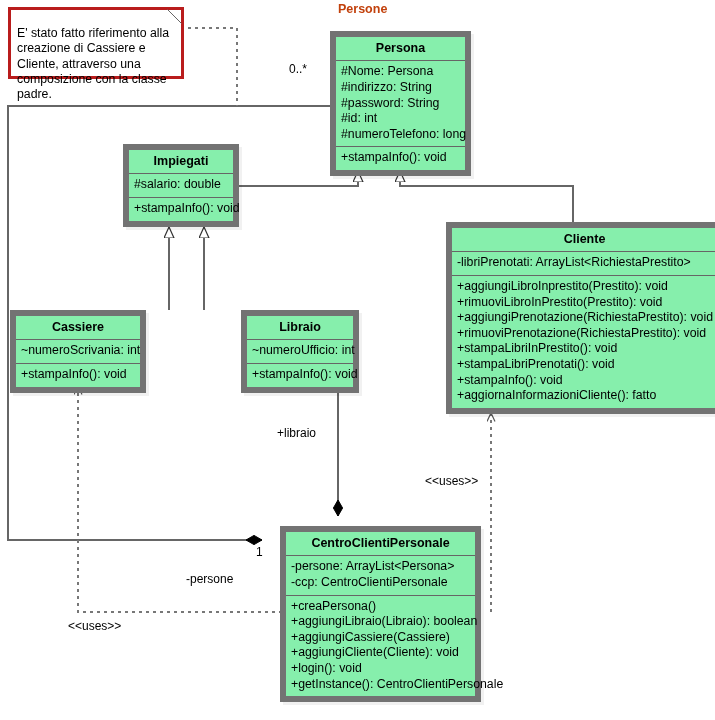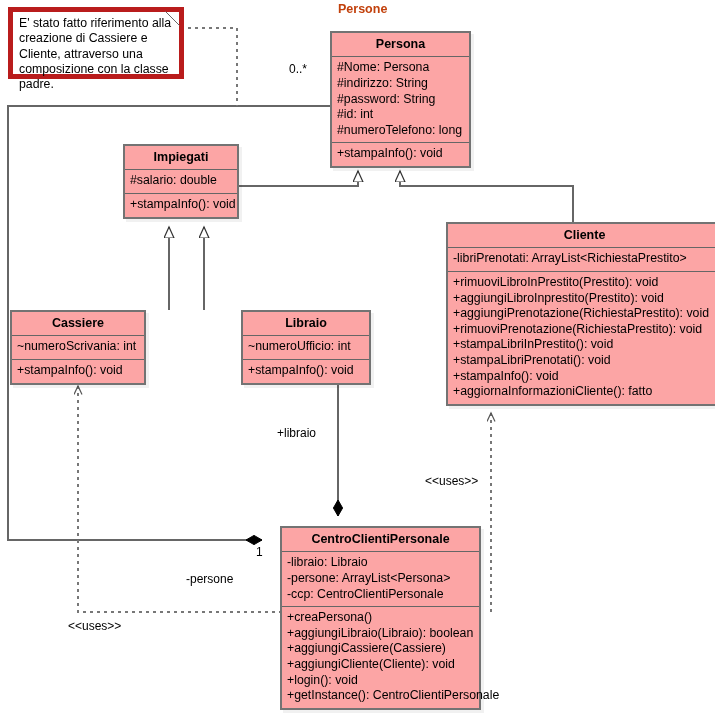--- a/index.html
+++ b/index.html
@@ -64,12 +64,12 @@
     position: absolute;
     box-sizing: border-box;
     background: #ffffff;
-    border: 5px solid #b91c1c;
+    border: 3px solid #b91c1c;
     z-index: 6;
     font-size: 12.3px;
     line-height: 15.3px;
     color: #000000;
-    padding: 4px 6px;
+    padding: 16px 6px;
   }
   .note-fold-line {
     position: absolute;

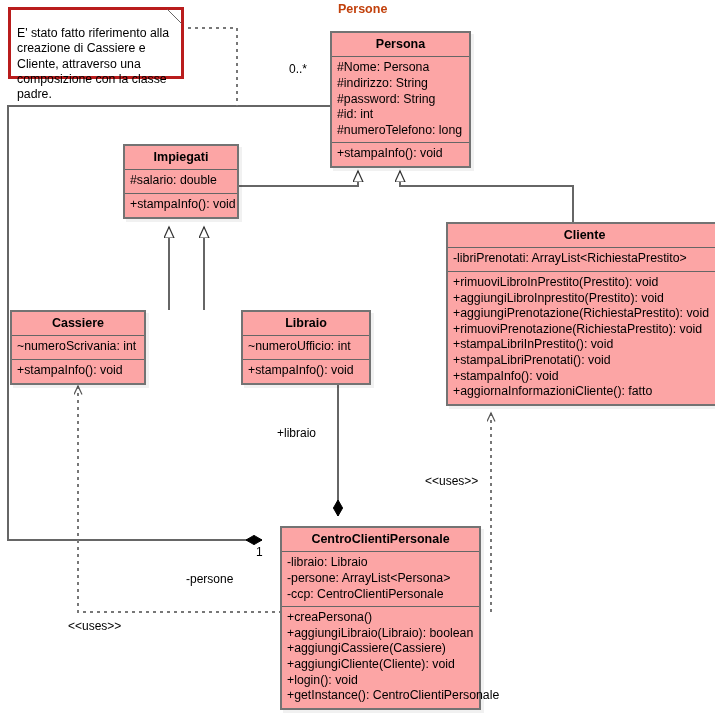--- a/index.html
+++ b/index.html
@@ -30,8 +30,8 @@
   .uml-class {
     position: absolute;
     box-sizing: border-box;
-    background: #fca5a5;
-    border: 2px solid #737373;
+    background: #86efac;
+    border: 6px solid #737373;
     box-shadow: 3px 3px 0 rgba(0,0,0,0.055);
     z-index: 5;
   }

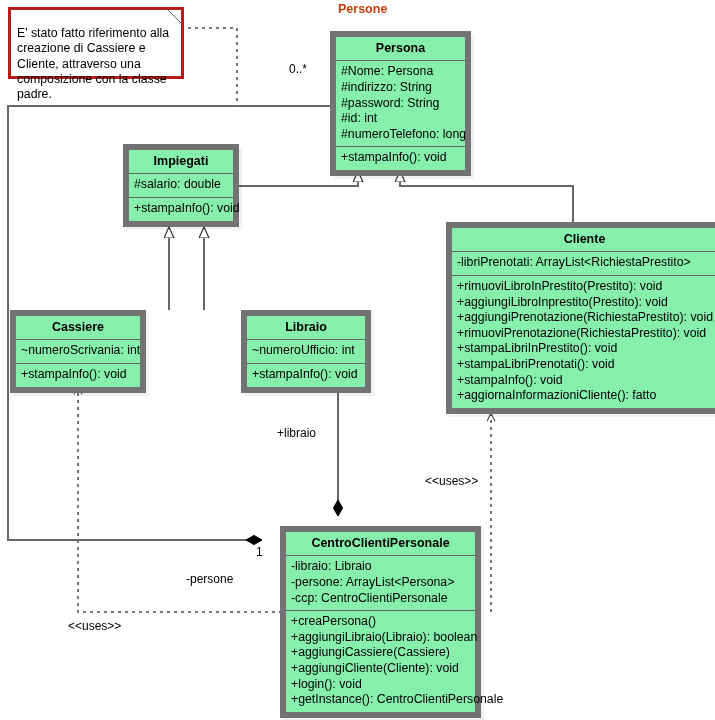--- a/index.html
+++ b/index.html
@@ -191,8 +191,8 @@
     </div>
     <div class="uml-sep"></div>
     <div class="uml-compartment">
+      <div class="row">+aggiungiLibroInprestito(Prestito): void</div>
       <div class="row">+rimuoviLibroInPrestito(Prestito): void</div>
-      <div class="row">+aggiungiLibroInprestito(Prestito): void</div>
       <div class="row">+aggiungiPrenotazione(RichiestaPrestito): void</div>
       <div class="row">+rimuoviPrenotazione(RichiestaPrestito): void</div>
       <div class="row">+stampaLibriInPrestito(): void</div>

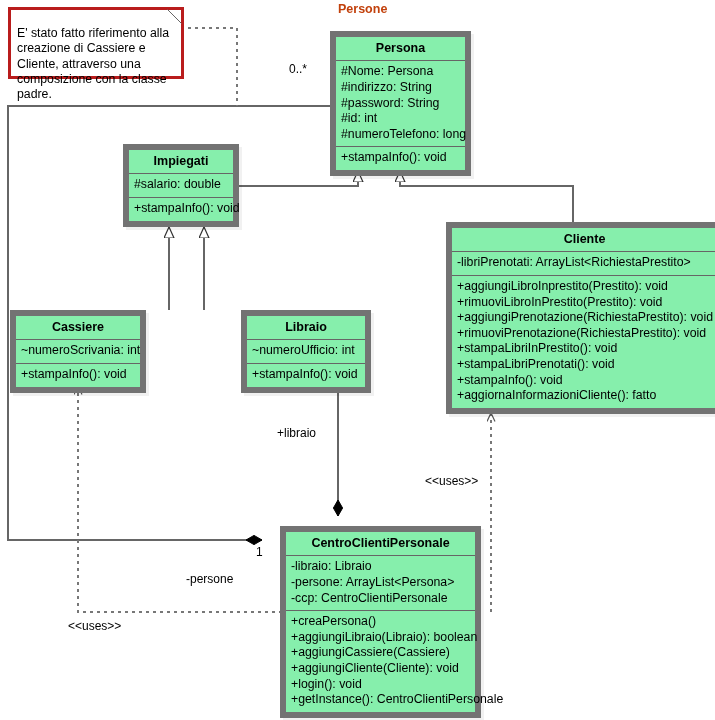--- a/index.html
+++ b/index.html
@@ -214,7 +214,7 @@
     </div>
   </div>
 
-  <div class="uml-class" style="left:241px; top:310px; width:130px;">
+  <div class="uml-class" style="left:241px; top:310px; width:118px;">
     <div class="uml-name">Libraio</div>
     <div class="uml-sep"></div>
     <div class="uml-compartment">

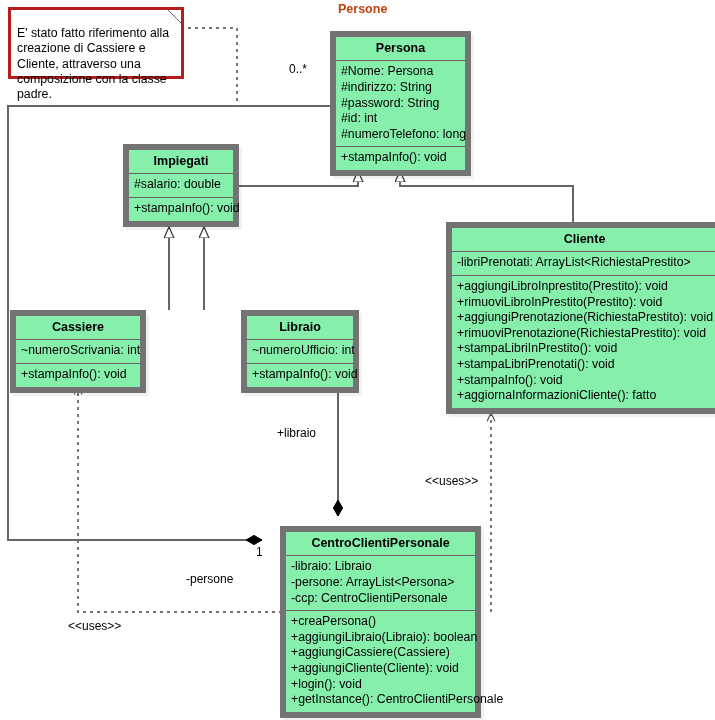--- a/index.html
+++ b/index.html
@@ -230,7 +230,6 @@
     <div class="uml-name">CentroClientiPersonale</div>
     <div class="uml-sep"></div>
     <div class="uml-compartment">
-      <div class="row">-libraio: Libraio</div>
       <div class="row">-persone: ArrayList&lt;Persona&gt;</div>
       <div class="row">-ccp: CentroClientiPersonale</div>
     </div>

